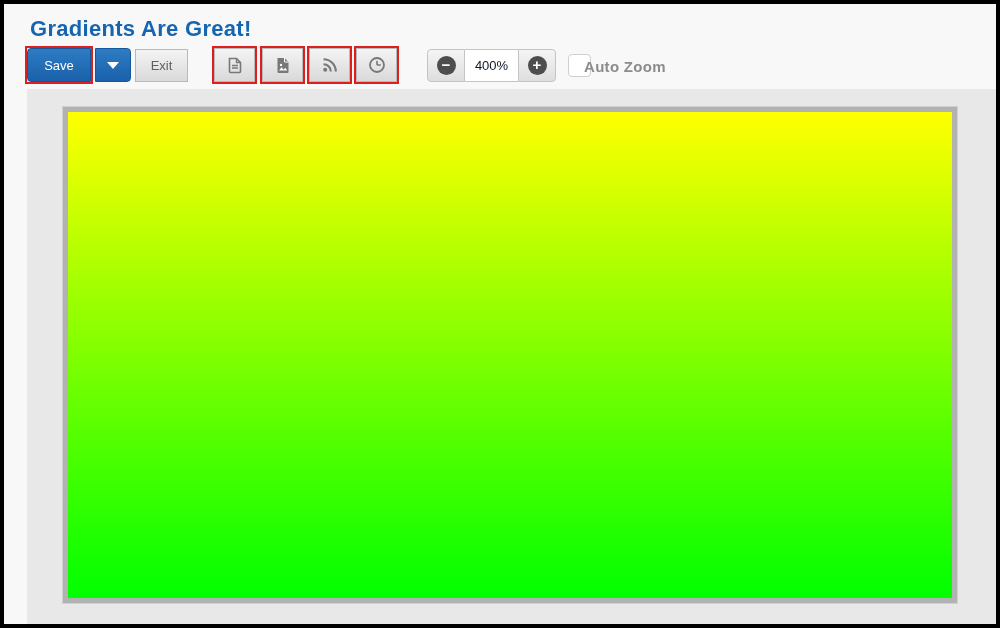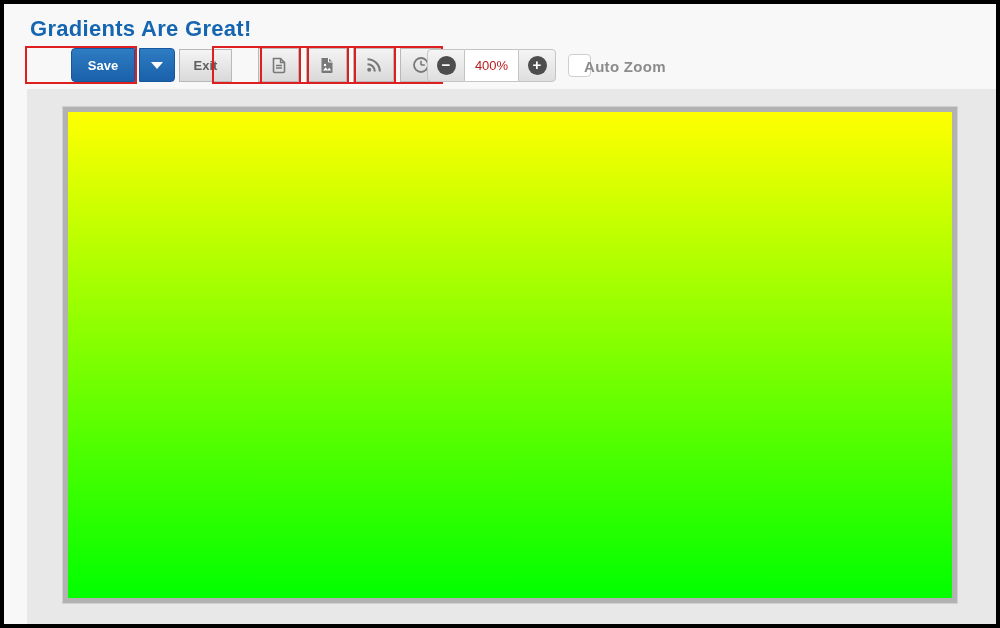--- a/index.html
+++ b/index.html
@@ -38,9 +38,8 @@
     display:flex; align-items:center; justify-content:center;
     border:1px solid #b9b9b9;
     background:linear-gradient(#f4f4f4,#d9d9d9);
-    color:#666; font-weight:bold; font-size:14px;
+    color:#666; font-weight:normal; font-size:14px;
     cursor:pointer;
-    margin-left:44px;
   }
   .btn.blue {
     border:1px solid #15579c;

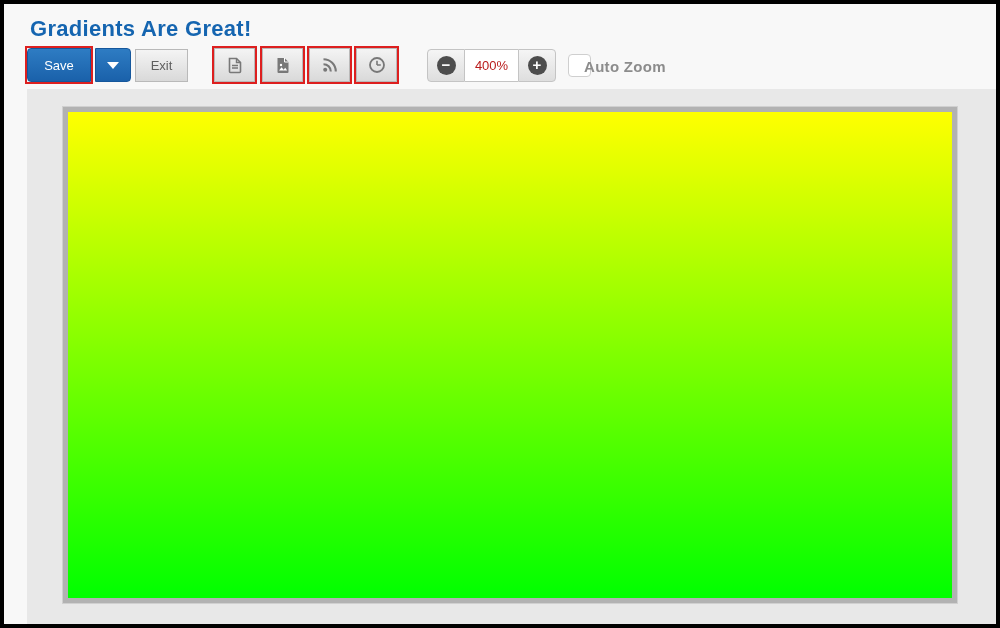--- a/index.html
+++ b/index.html
@@ -114,7 +114,7 @@
     border-top:1px solid #c4c4c4; border-bottom:1px solid #c4c4c4;
     background:#fff;
     display:flex; align-items:center; justify-content:center;
-    font-size:13px; color:#b91c1c;
+    font-size:13px; color:#0f172a;
   }
 
   

